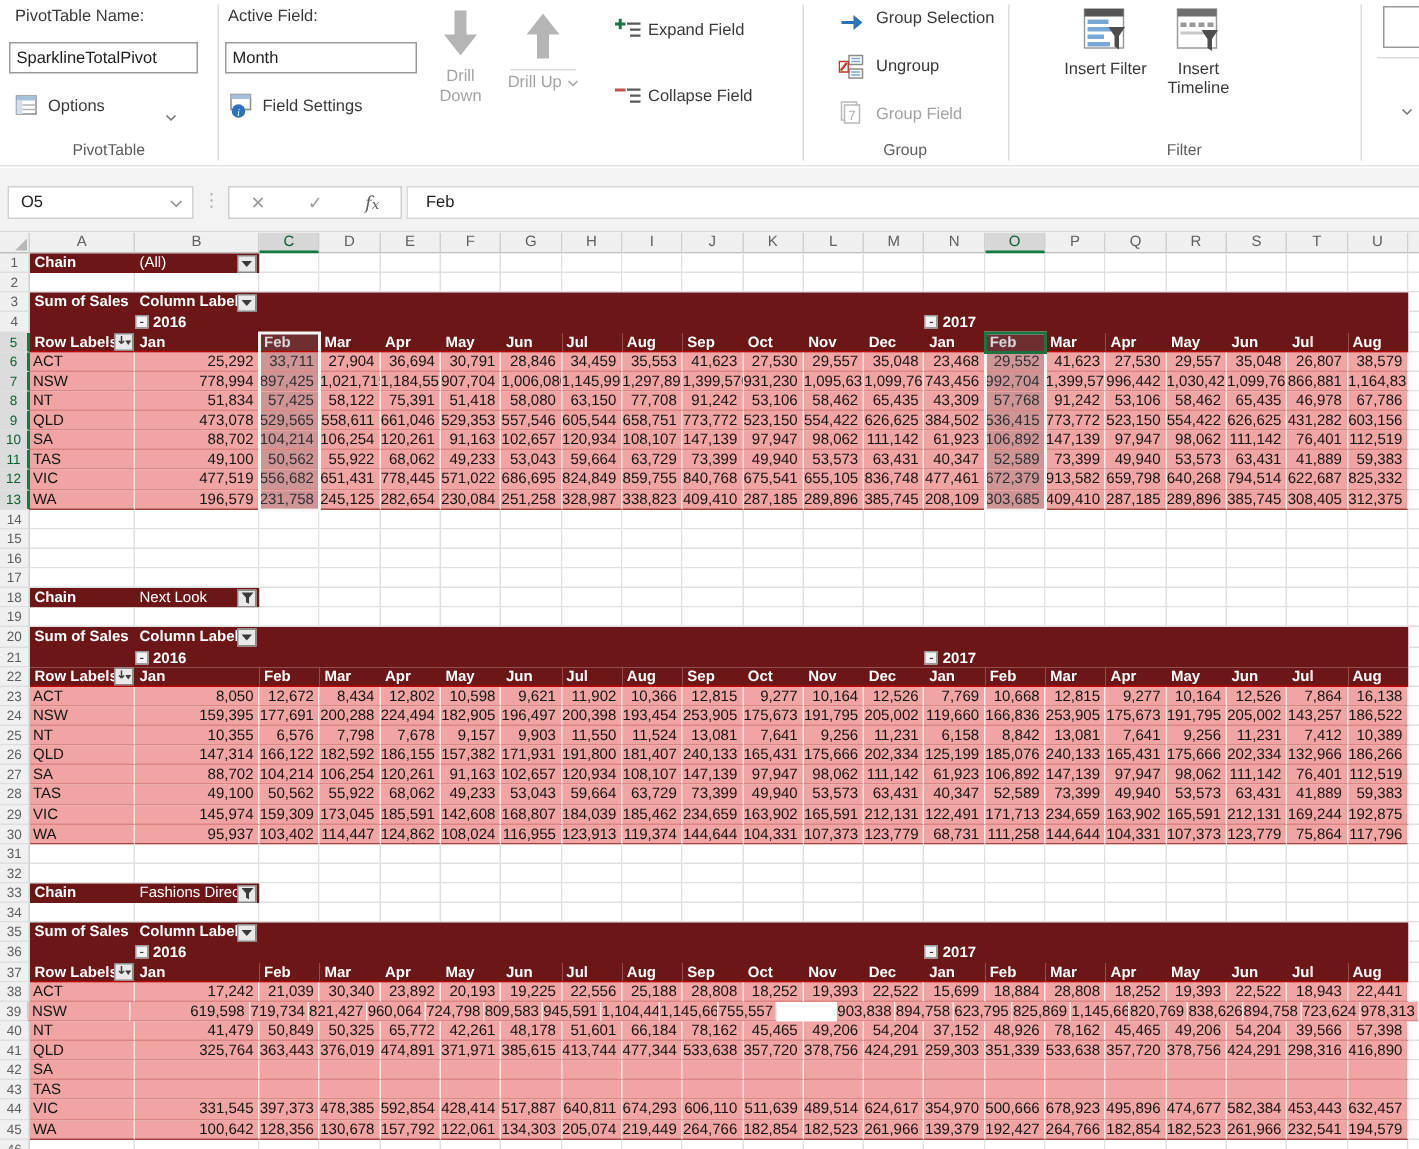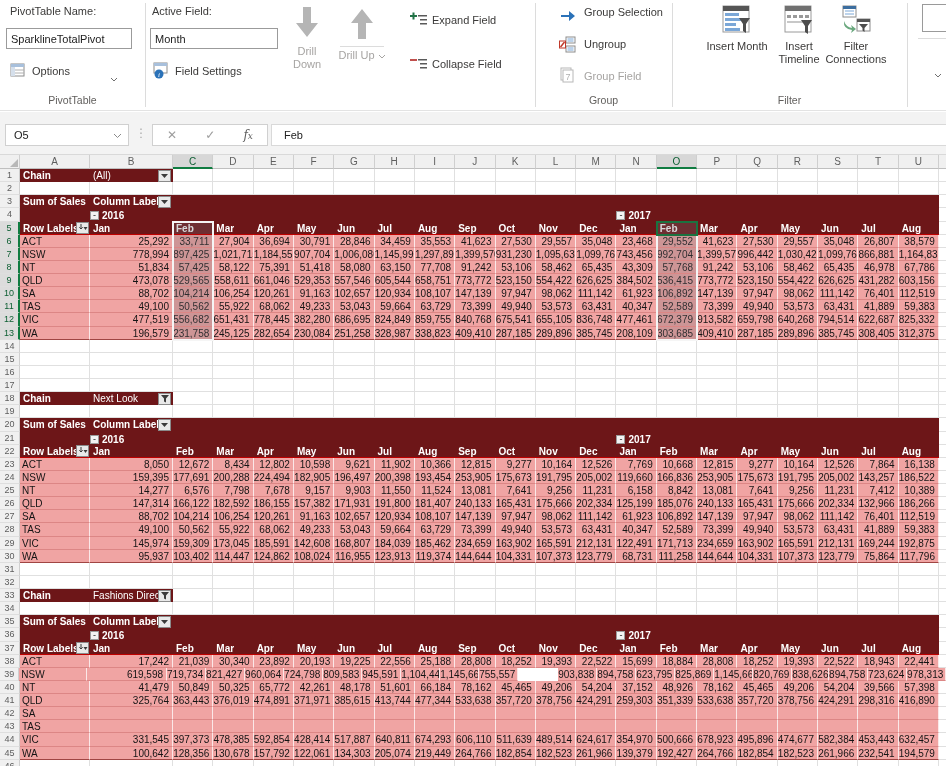--- a/index.html
+++ b/index.html
@@ -185,7 +185,7 @@
         <rect x="3" y="23" width="15" height="3" fill="#7ba7d7"></rect>
         <path d="M17 13 h11 l-4 6 v9 l-3 -2 v-7 z" fill="#4d4d4d"></path>
       </svg>
-    <div class="bigbtn-label" style="left:0;top:38px;width:62px;">Insert Month</div>
+    <div class="bigbtn-label" style="left:0;top:38px;width:62px;">Insert Filter</div>
   </div>
   <div class="abs" style="left:768px;top:2px;width:62px;height:86px;">
     <svg class="abs" style="left:16px;top:3px;" width="30" height="32">

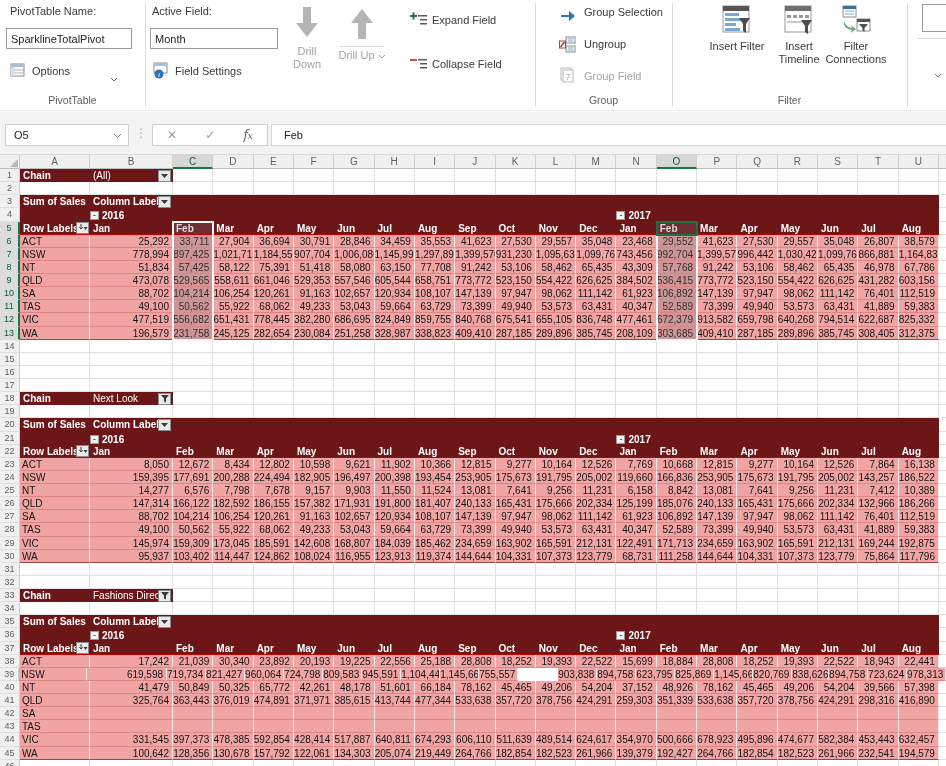--- a/index.html
+++ b/index.html
@@ -200,19 +200,6 @@
       </svg>
     <div class="bigbtn-label" style="left:0;top:38px;width:62px;">Insert Timeline</div>
   </div>
-  <div class="abs" style="left:818px;top:2px;width:76px;height:86px;">
-    <svg class="abs" style="left:23px;top:3px;" width="30" height="32">
-        <rect x="2" y="1" width="13" height="11" fill="#fff" stroke="#8c8c8c"></rect>
-        <rect x="2" y="1" width="13" height="3" fill="#3c6e9f"></rect>
-        <line x1="4" y1="6" x2="13" y2="6" stroke="#7ba7d7"></line>
-        <line x1="4" y1="9" x2="13" y2="9" stroke="#7ba7d7"></line>
-        <path d="M3 16 q2 6 8 7 l-1 -3 l5 4 -5 4 1 -3 q-9 -1 -8 -9 z" fill="#6aa87e"></path>
-        <rect x="16" y="14" width="13" height="12" fill="#fff" stroke="#8c8c8c"></rect>
-        <rect x="16" y="14" width="13" height="3" fill="#555"></rect>
-        <path d="M18 19 h9 l-3.5 4 v4 l-2 -1.5 v-2.5 z" fill="#4d4d4d"></path>
-      </svg>
-    <div class="bigbtn-label" style="left:0;top:38px;width:76px;">Filter Connections</div>
-  </div>
   <div class="gname" style="left:672px;width:235px;">Filter</div>
   <div class="vsep" style="left:907px;"></div>
 

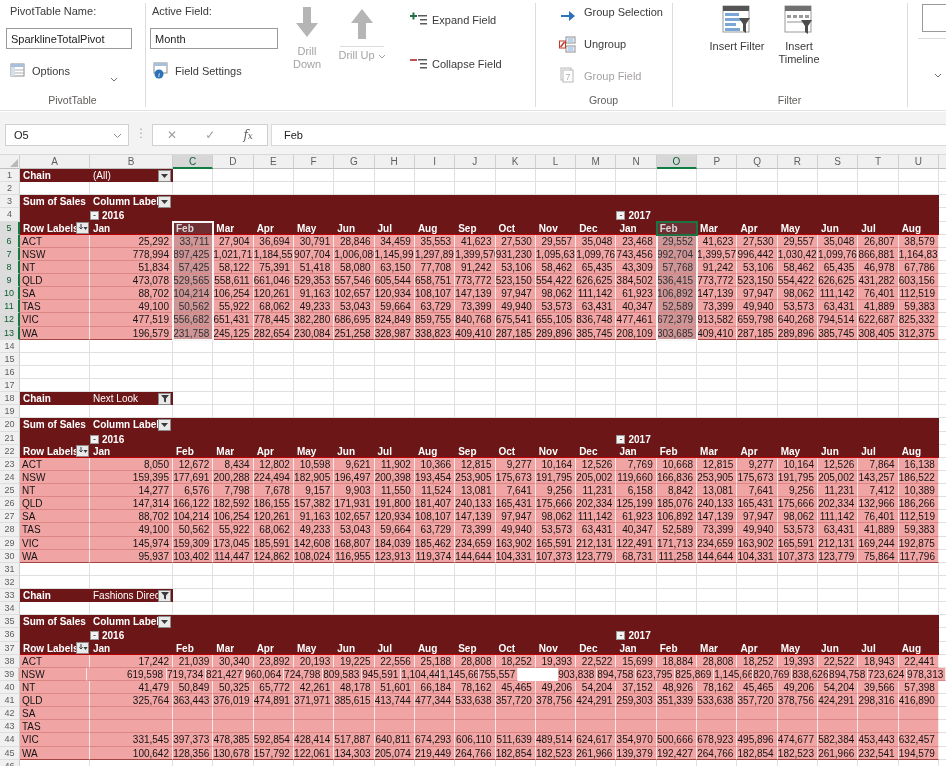--- a/index.html
+++ b/index.html
@@ -524,7 +524,7 @@
       <div class="cell pink num sel" style="width: 40.316px;">556,682</div>
       <div class="cell pink num" style="width: 40.316px;">651,431</div>
       <div class="cell pink num" style="width: 40.316px;">778,445</div>
-      <div class="cell pink num" style="width: 40.316px;">382,280</div>
+      <div class="cell pink num" style="width: 40.316px;">571,022</div>
       <div class="cell pink num" style="width: 40.316px;">686,695</div>
       <div class="cell pink num" style="width: 40.316px;">824,849</div>
       <div class="cell pink num" style="width: 40.316px;">859,755</div>

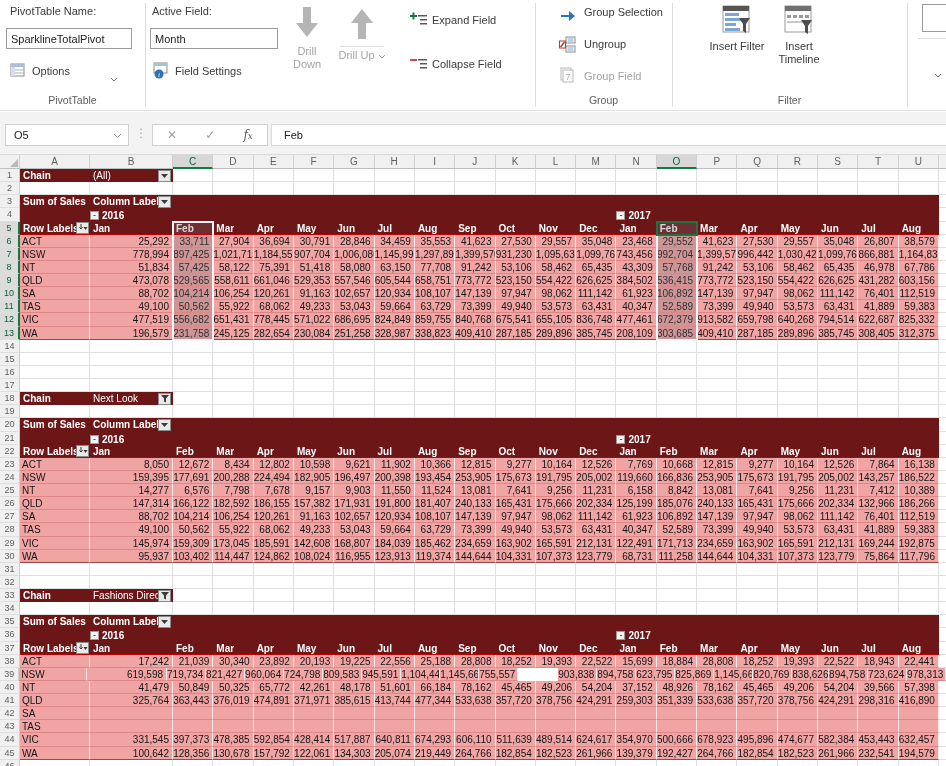--- a/index.html
+++ b/index.html
@@ -828,7 +828,7 @@
     <div class="row">
       <div class="gut">25</div>
       <div class="cell pink statecell" style="width: 70px;">NT</div>
-      <div class="cell pink num" style="width: 83px;">14,277</div>
+      <div class="cell pink num" style="width: 83px;">10,355</div>
       <div class="cell pink num" style="width: 40.316px;">6,576</div>
       <div class="cell pink num" style="width: 40.316px;">7,798</div>
       <div class="cell pink num" style="width: 40.316px;">7,678</div>

